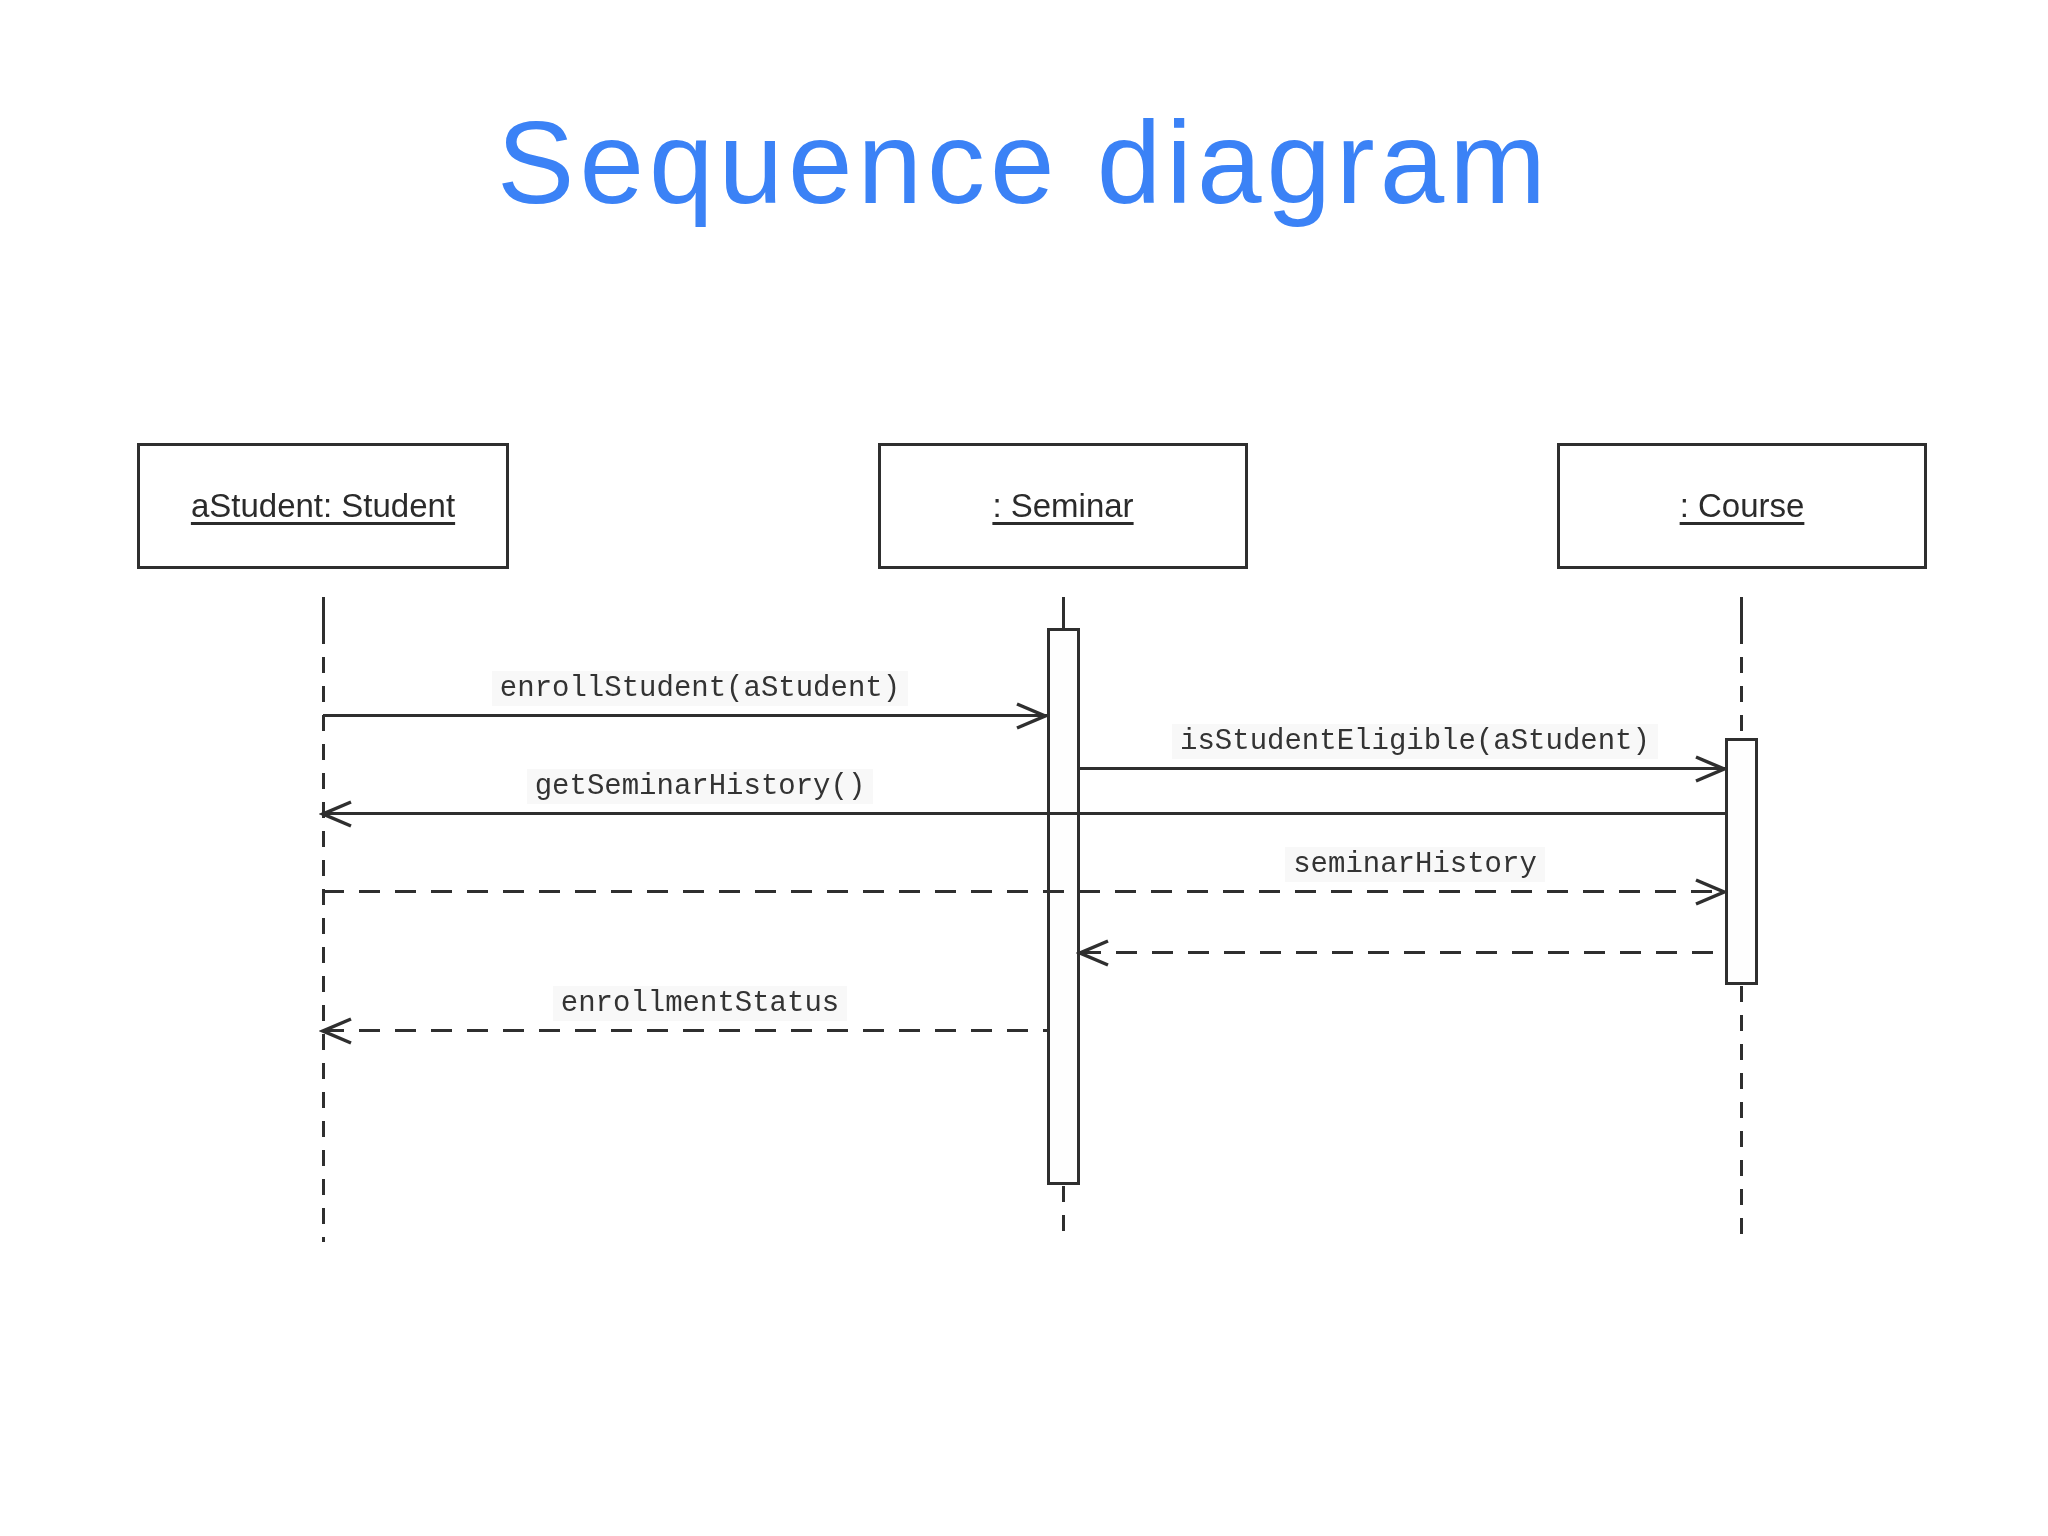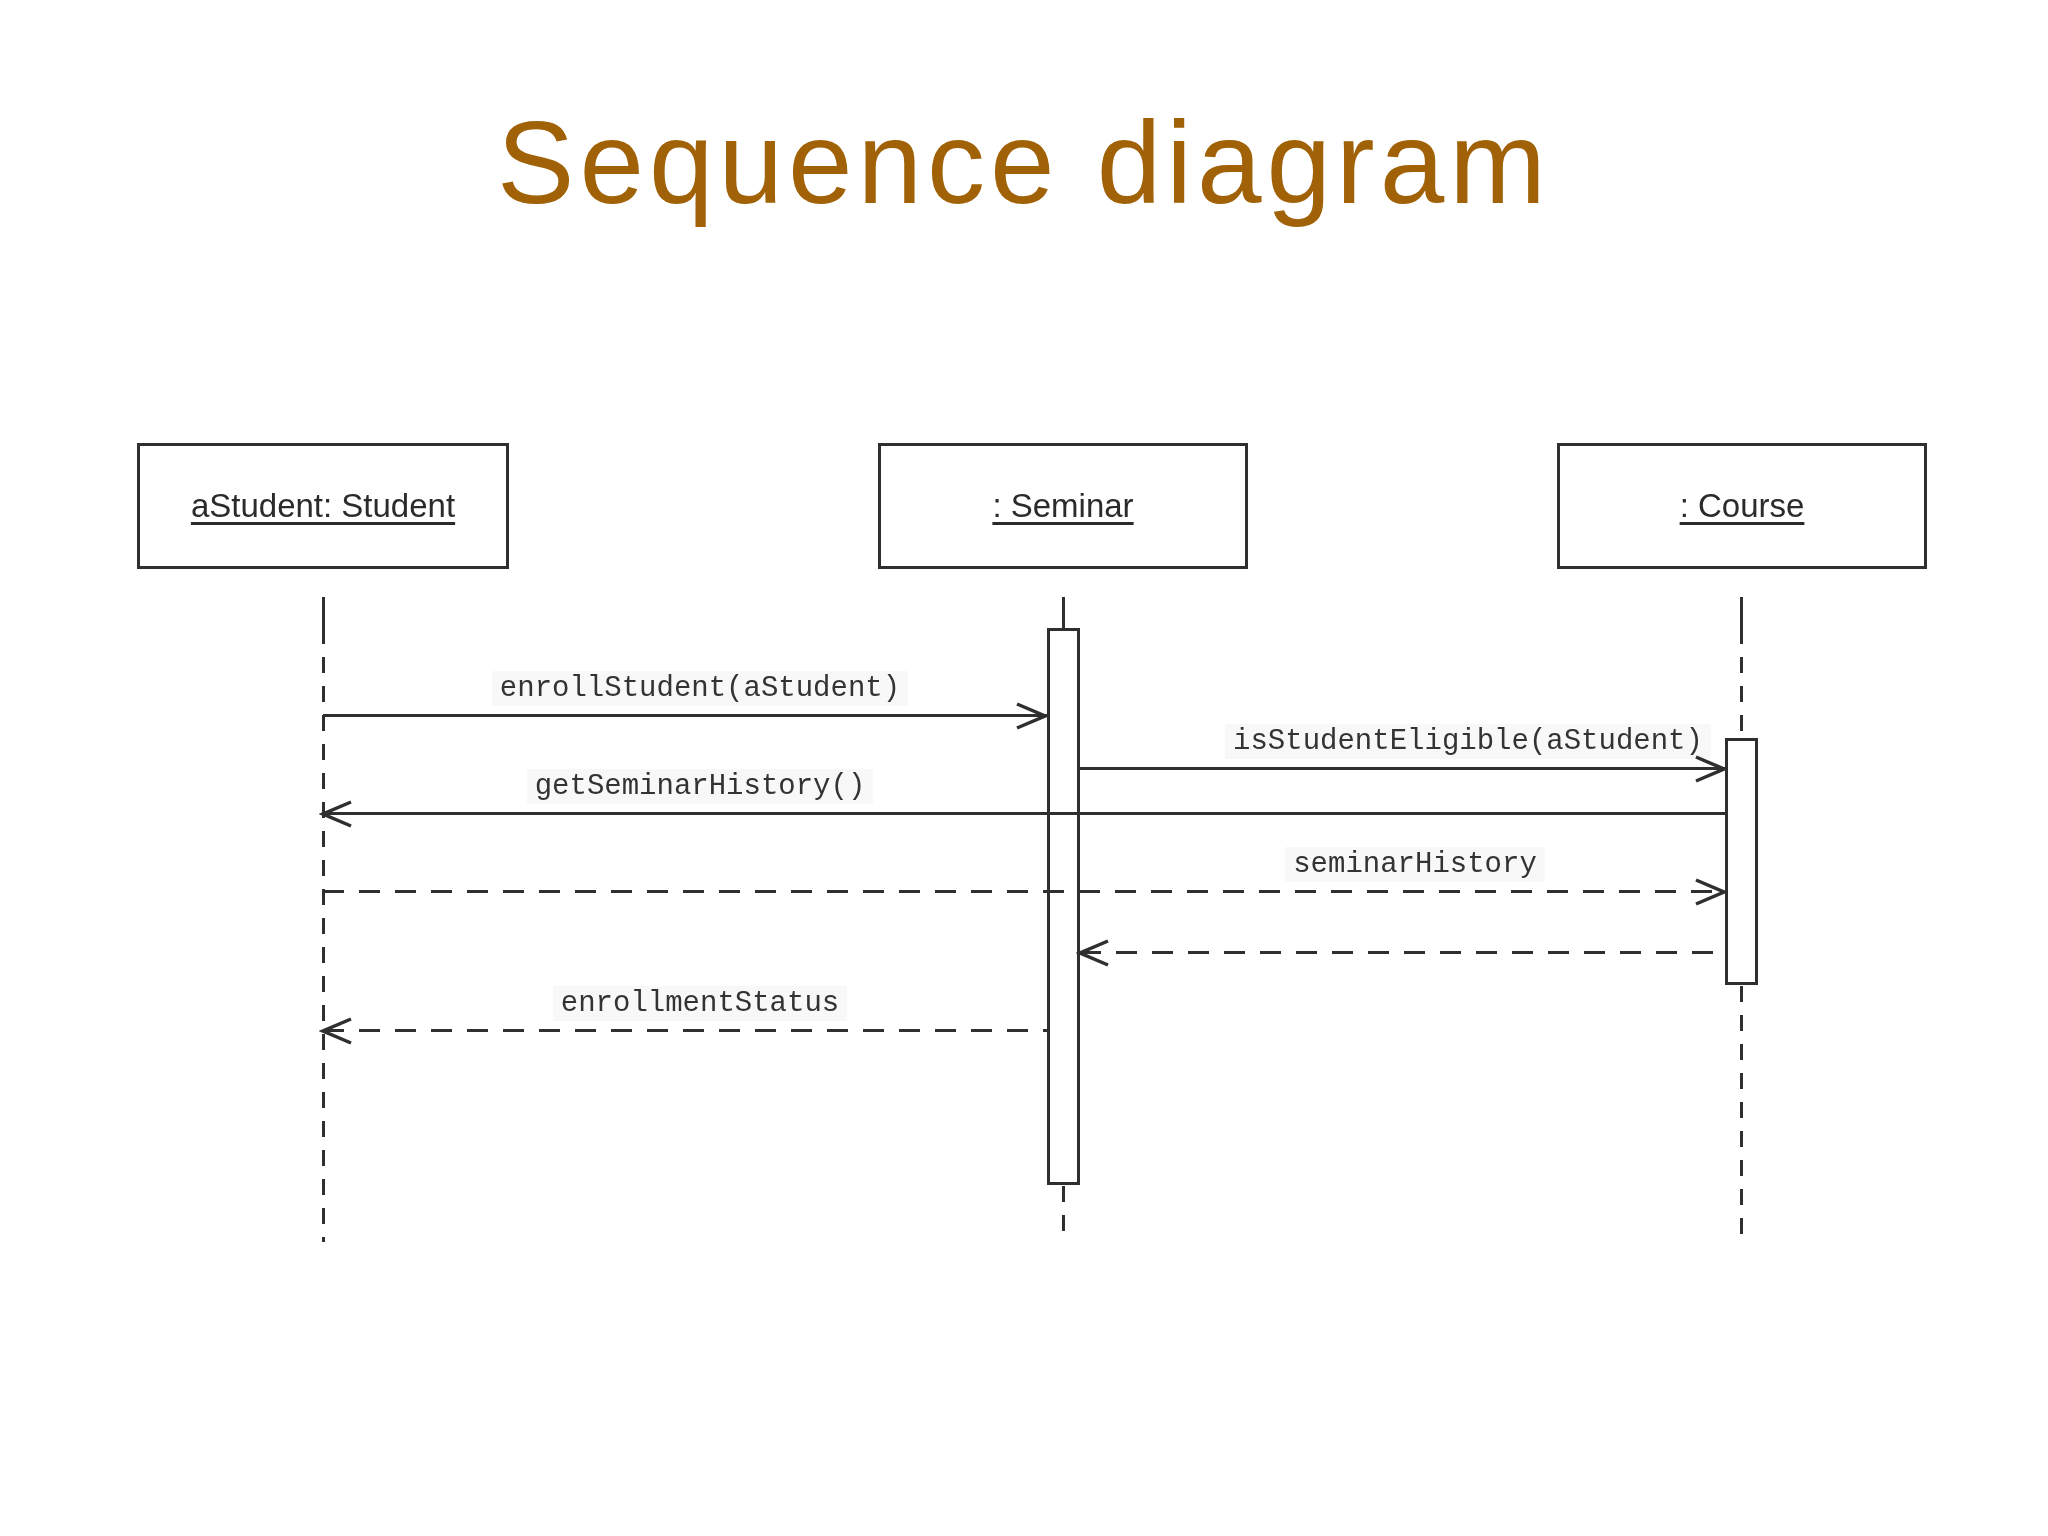--- a/index.html
+++ b/index.html
@@ -21,7 +21,7 @@
     position:absolute;top:96px;left:0;width:2048px;
     text-align:center;
     font-size:116px;font-weight:400;letter-spacing:5px;
-    color:#a16207;
+    color:#3b82f6;
     white-space:nowrap;
   }
   

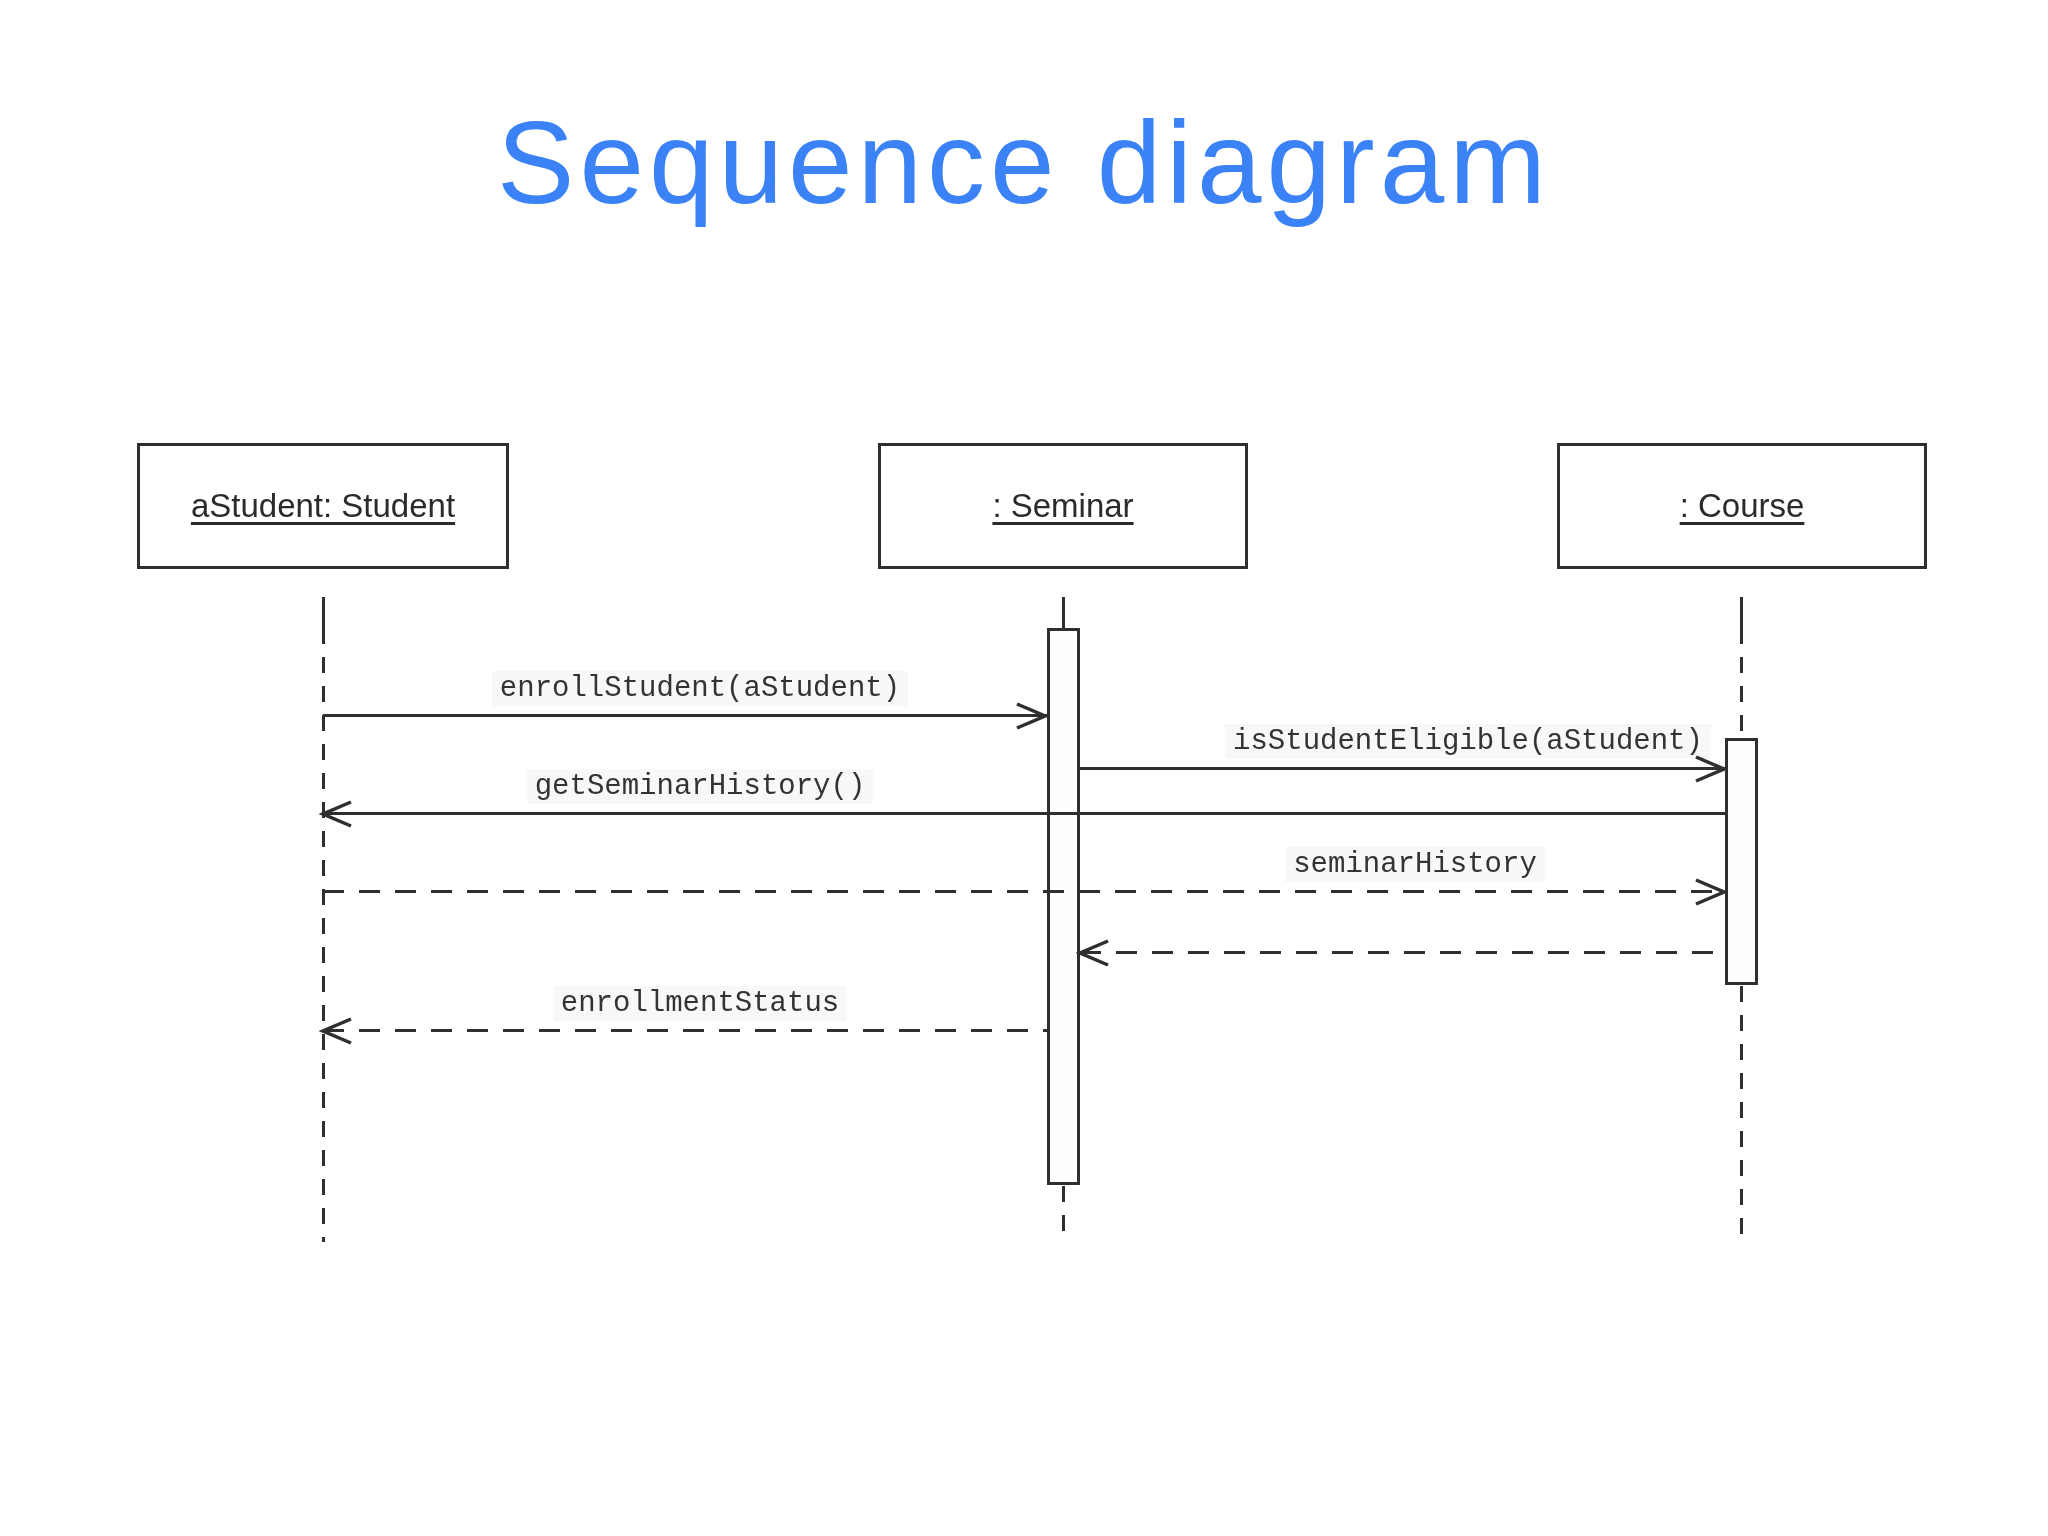--- a/index.html
+++ b/index.html
@@ -85,7 +85,7 @@
   }
   .msg-label span{background:#f8f8f8;padding:1px 8px;}
   #label-enrollStudent{left:400px;top:672px;}
-  #label-isStudentEligible{left:1168px;top:725px;text-align:center;}
+  #label-isStudentEligible{left:1115px;top:725px;text-align:center;}
   #label-getSeminarHistory{left:400px;top:770px;}
   #label-seminarHistory{left:1115px;top:848px;}
   #label-eligibilityStatus{left:1115px;top:909px;}

